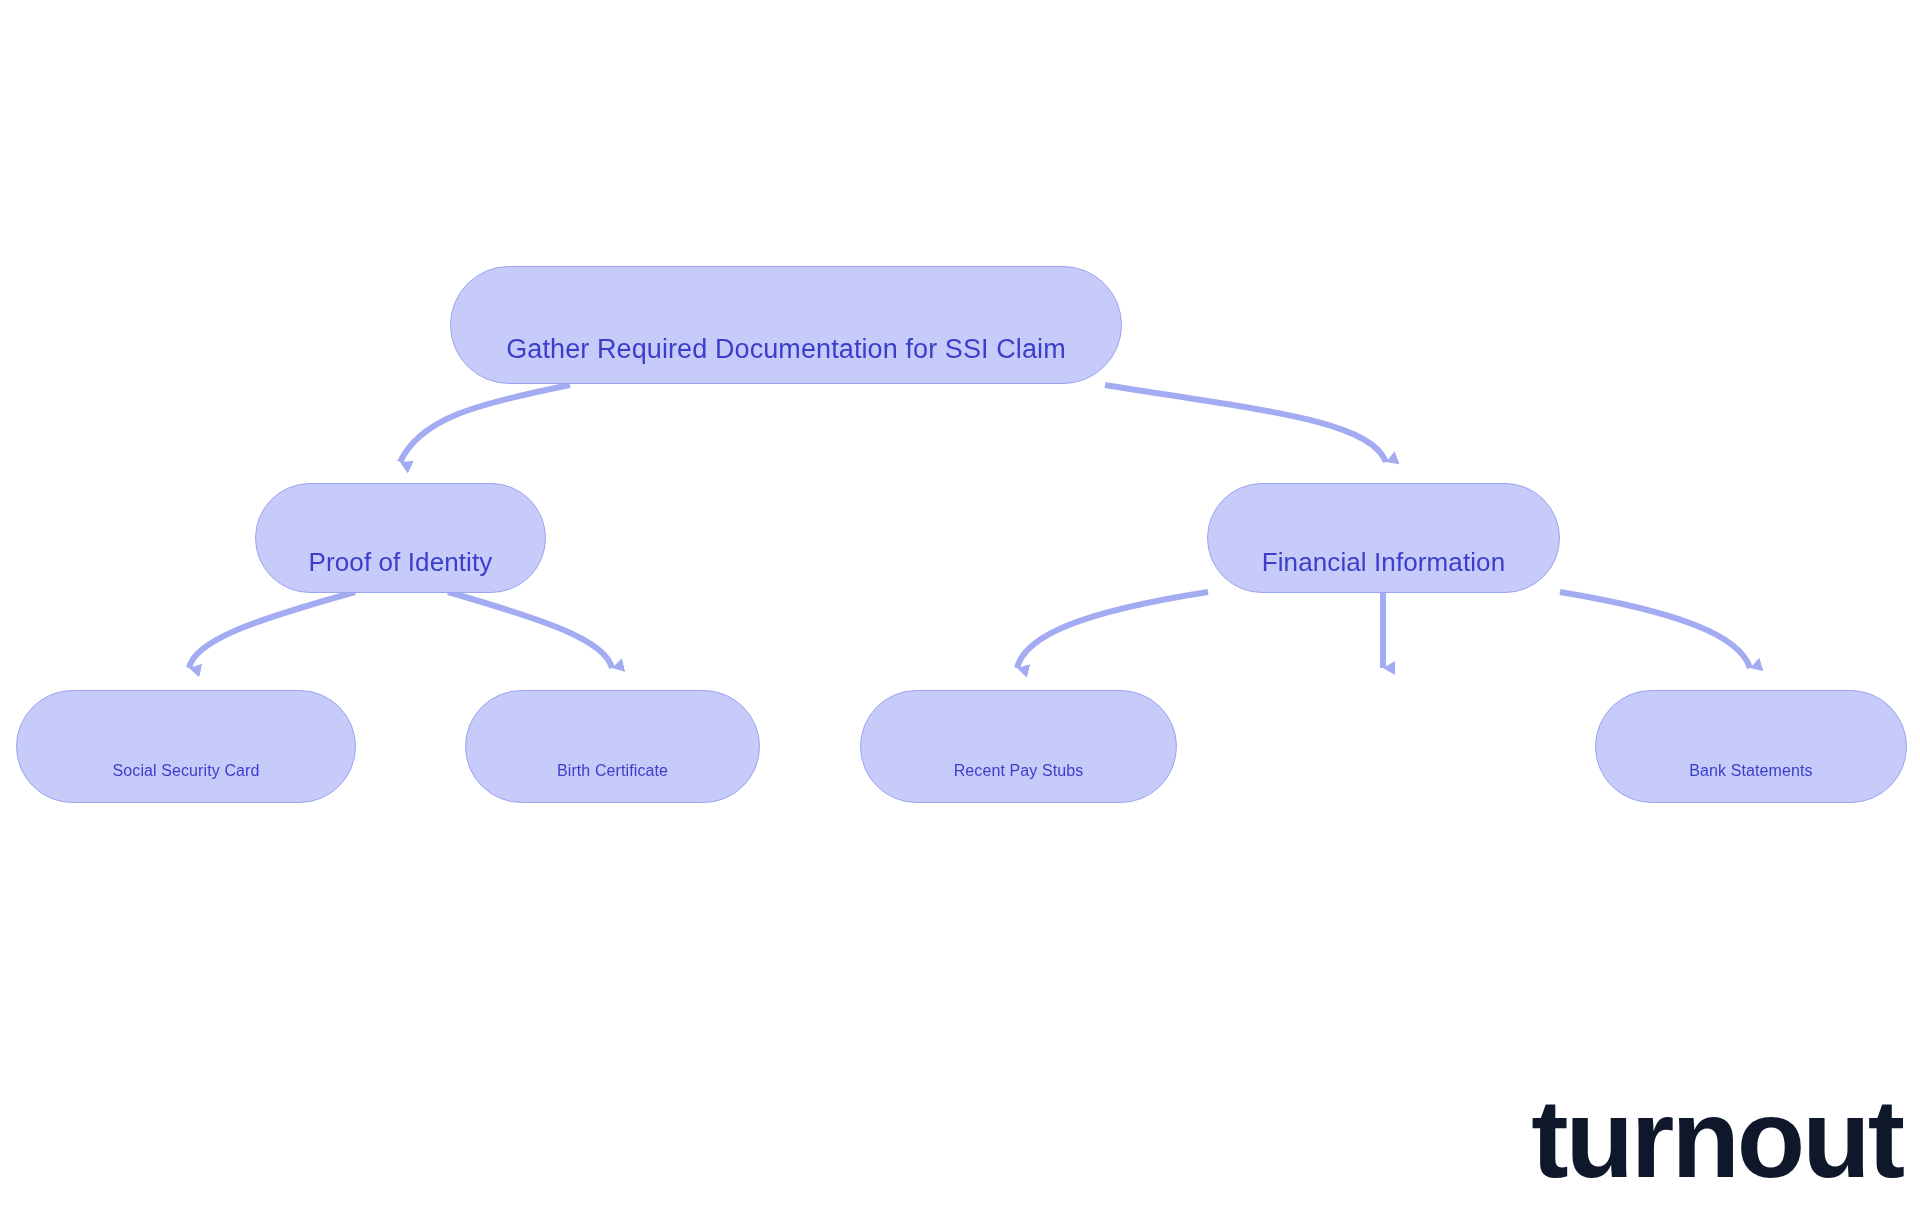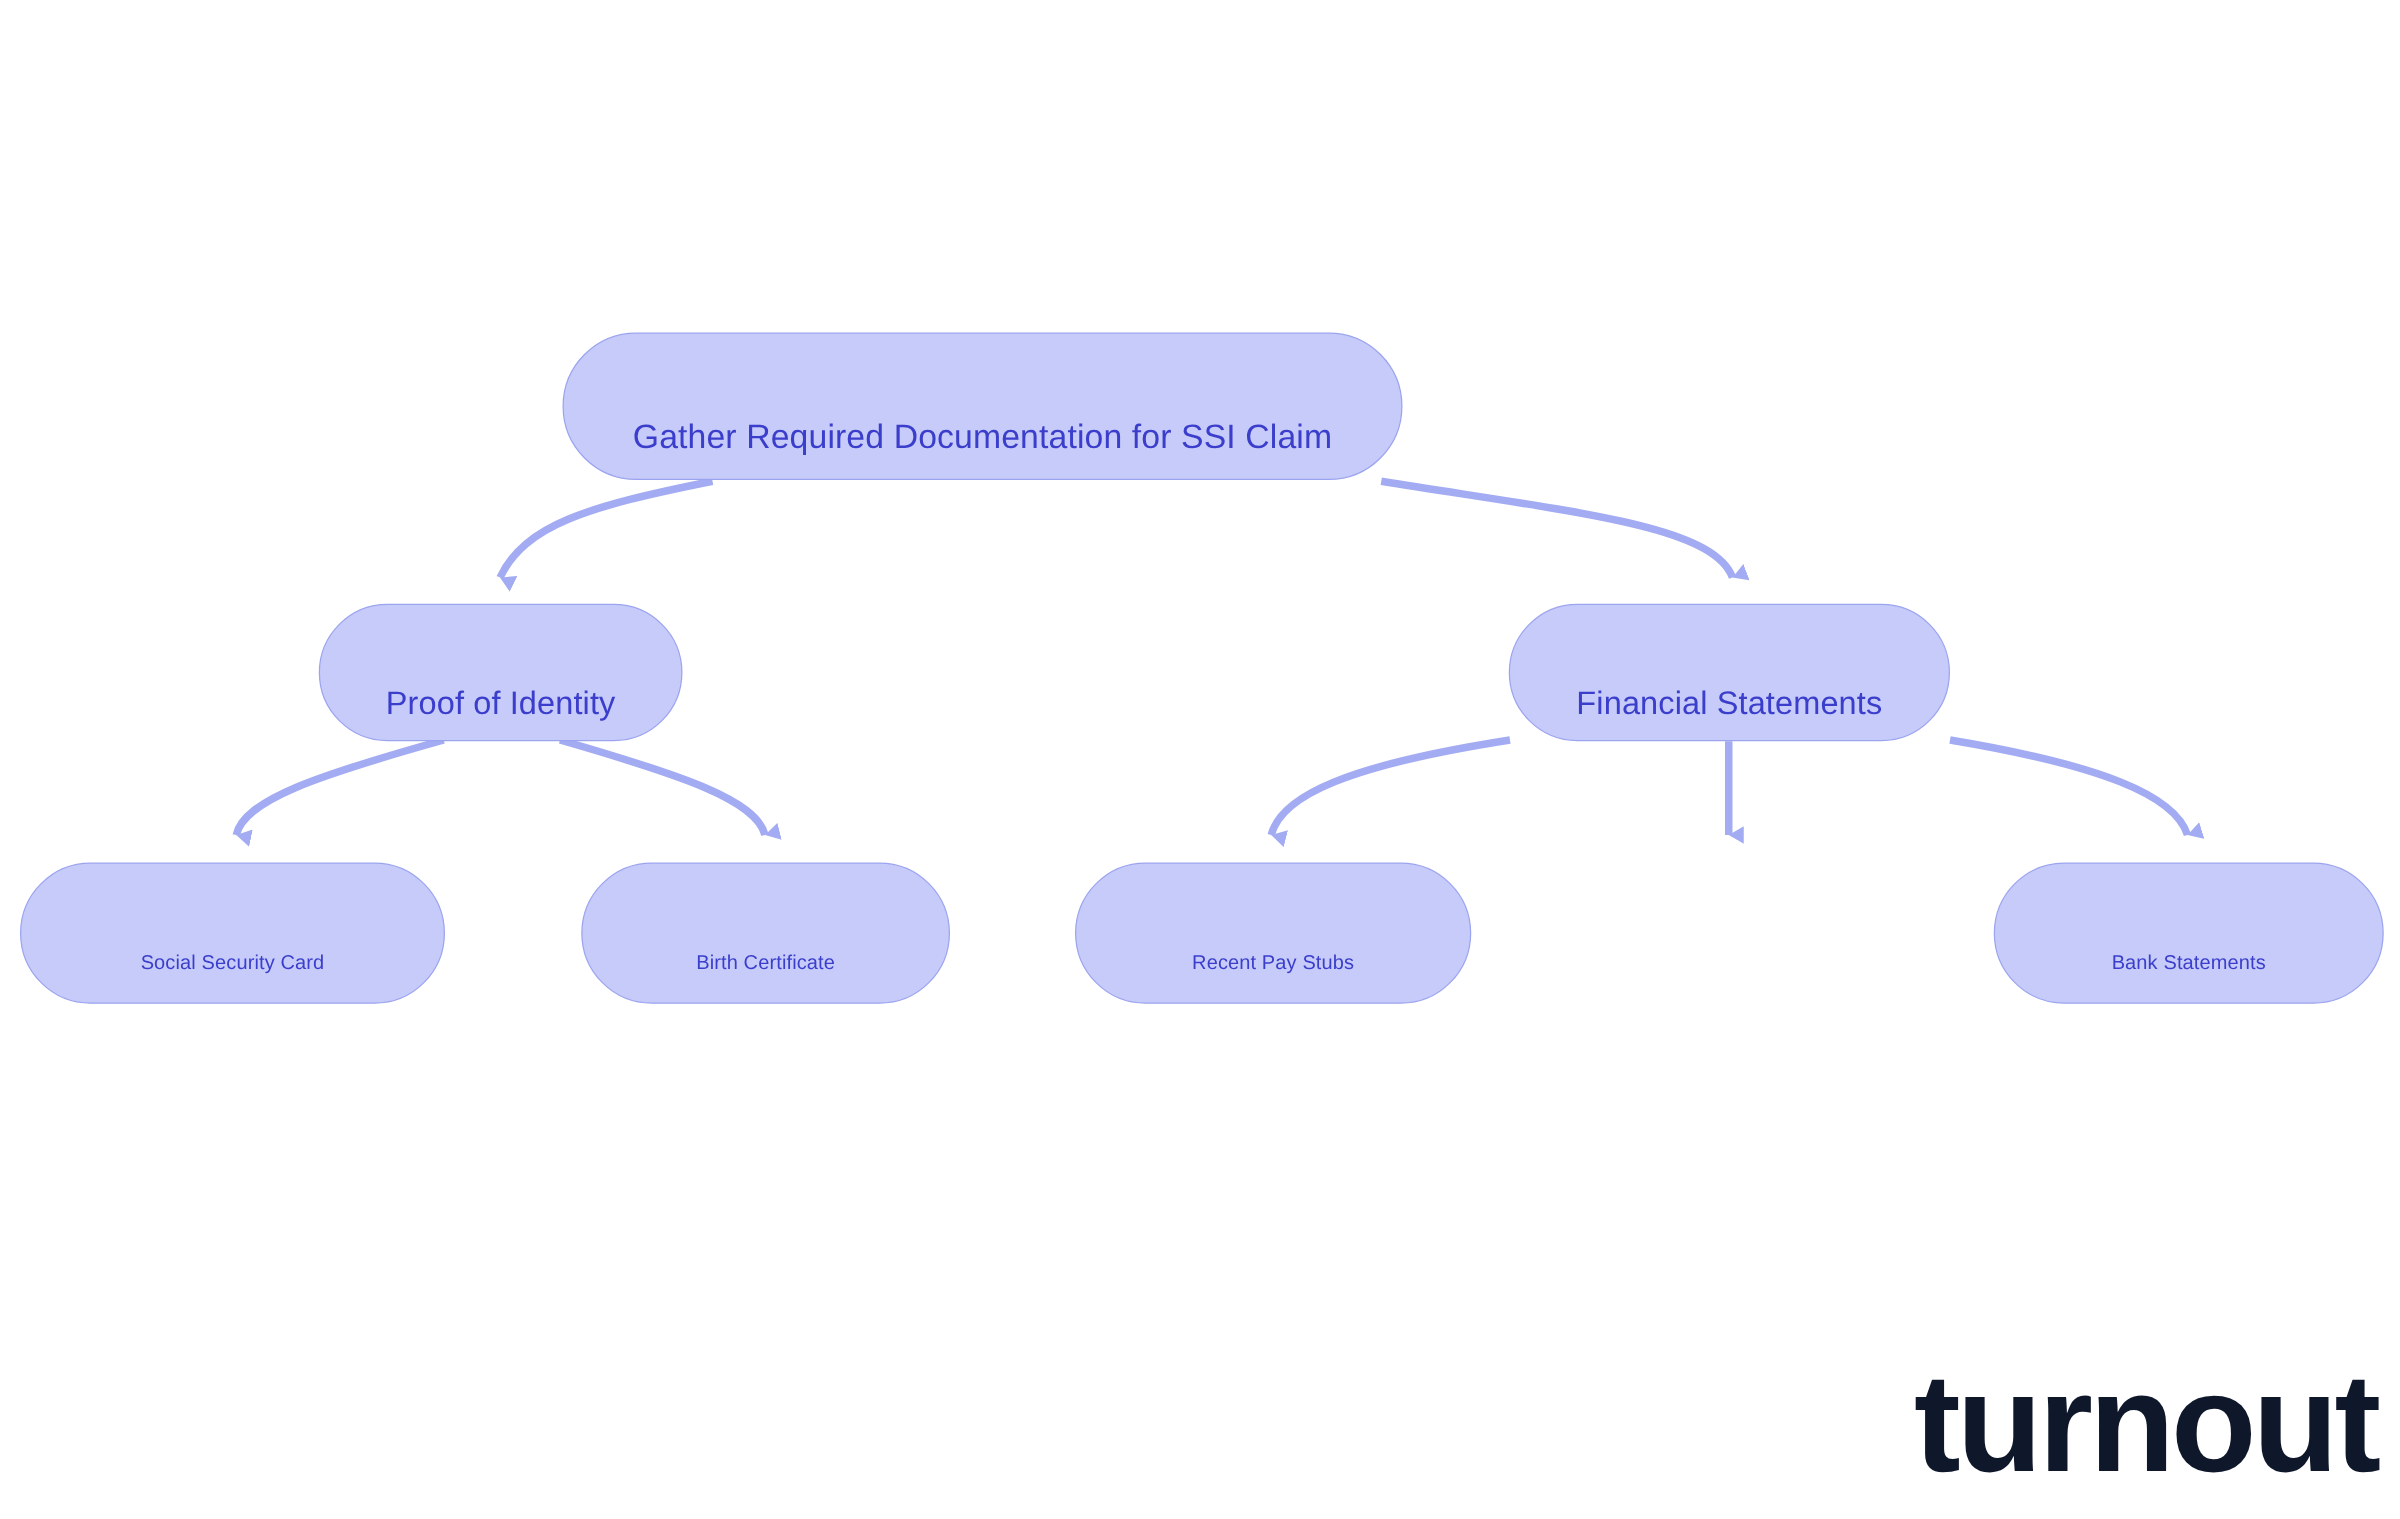--- a/index.html
+++ b/index.html
@@ -132,7 +132,7 @@
   </div>
 
   <div class="node level2 n-financial">
-    <span class="node-label">Financial Statements</span>
+    <span class="node-label">Financial Information</span>
   </div>
 
   <div class="node leaf n-ssn">

